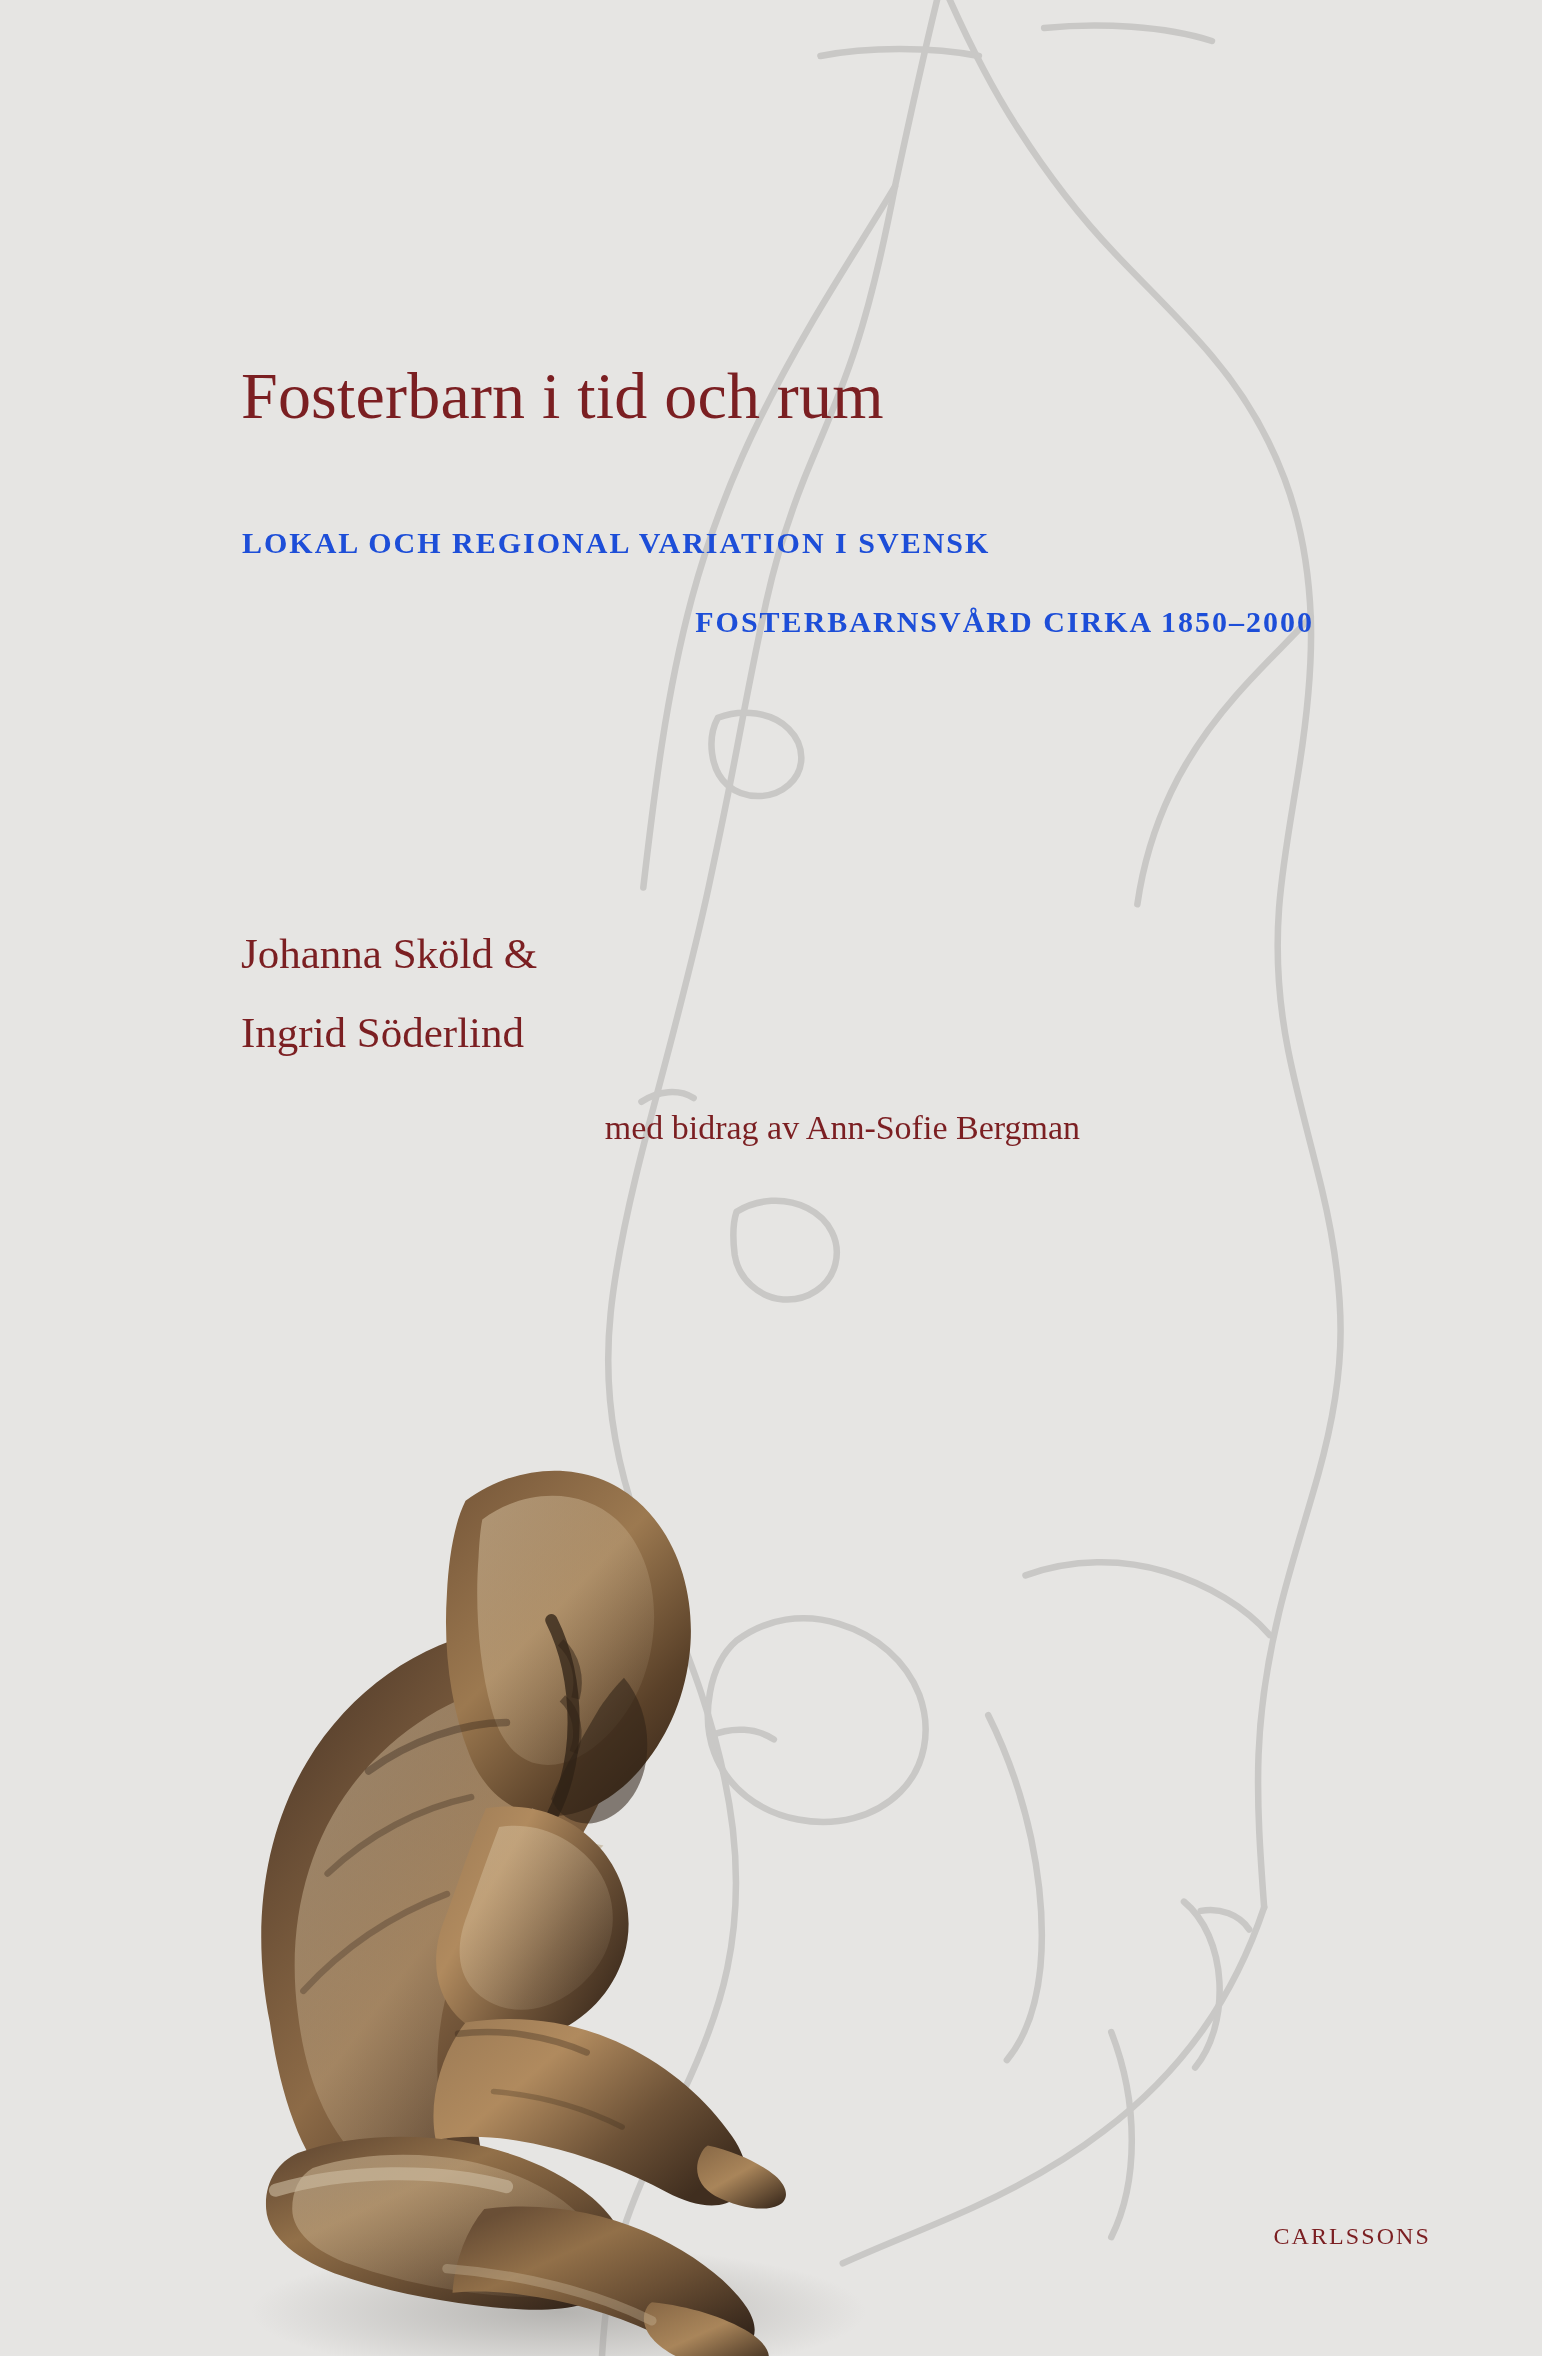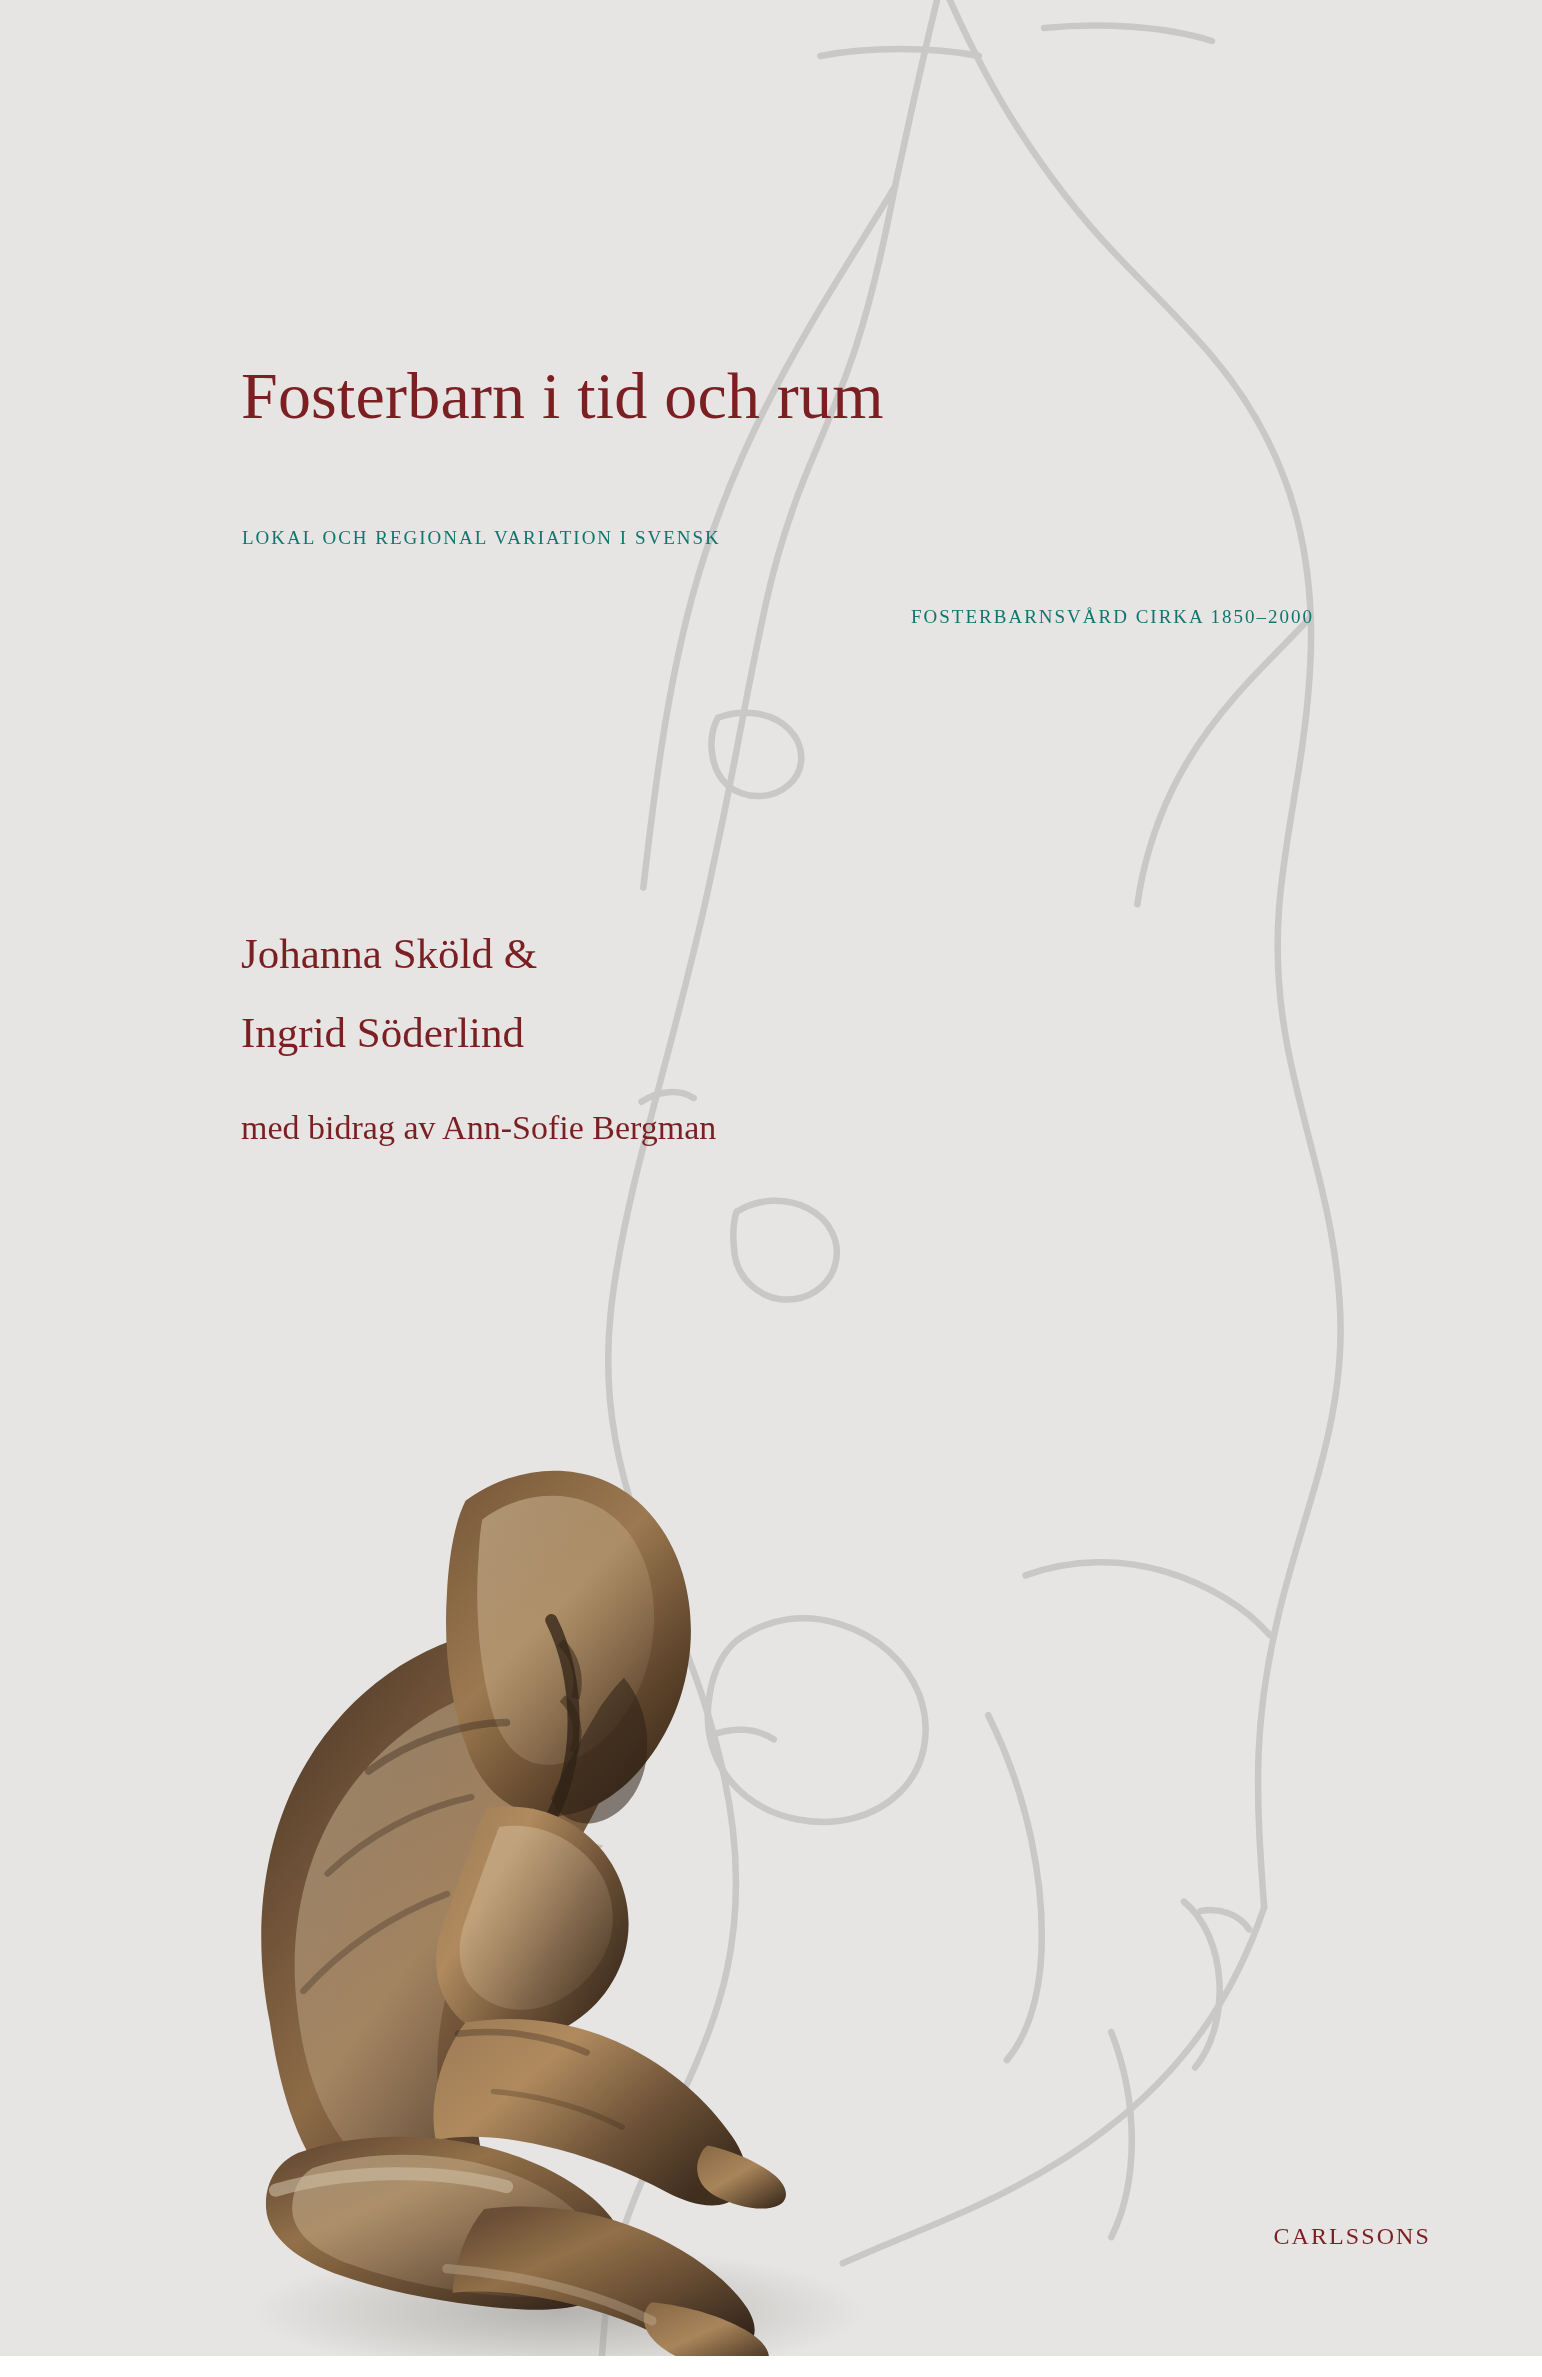--- a/index.html
+++ b/index.html
@@ -54,12 +54,13 @@
     position: absolute;
     left: 242px;
     width: 1072px;
-    font-size: 19px;
+    font-size: 30px;
     letter-spacing: 2px;
-    color: #0f766e;
+    color: #1d4ed8;
     text-transform: uppercase;
     font-variant: small-caps;
     line-height: 1.0;
+    font-weight: bold;
   }
   .subtitle-1 { top: 528px; }
   .subtitle-2 { top: 607px; text-align: right; }

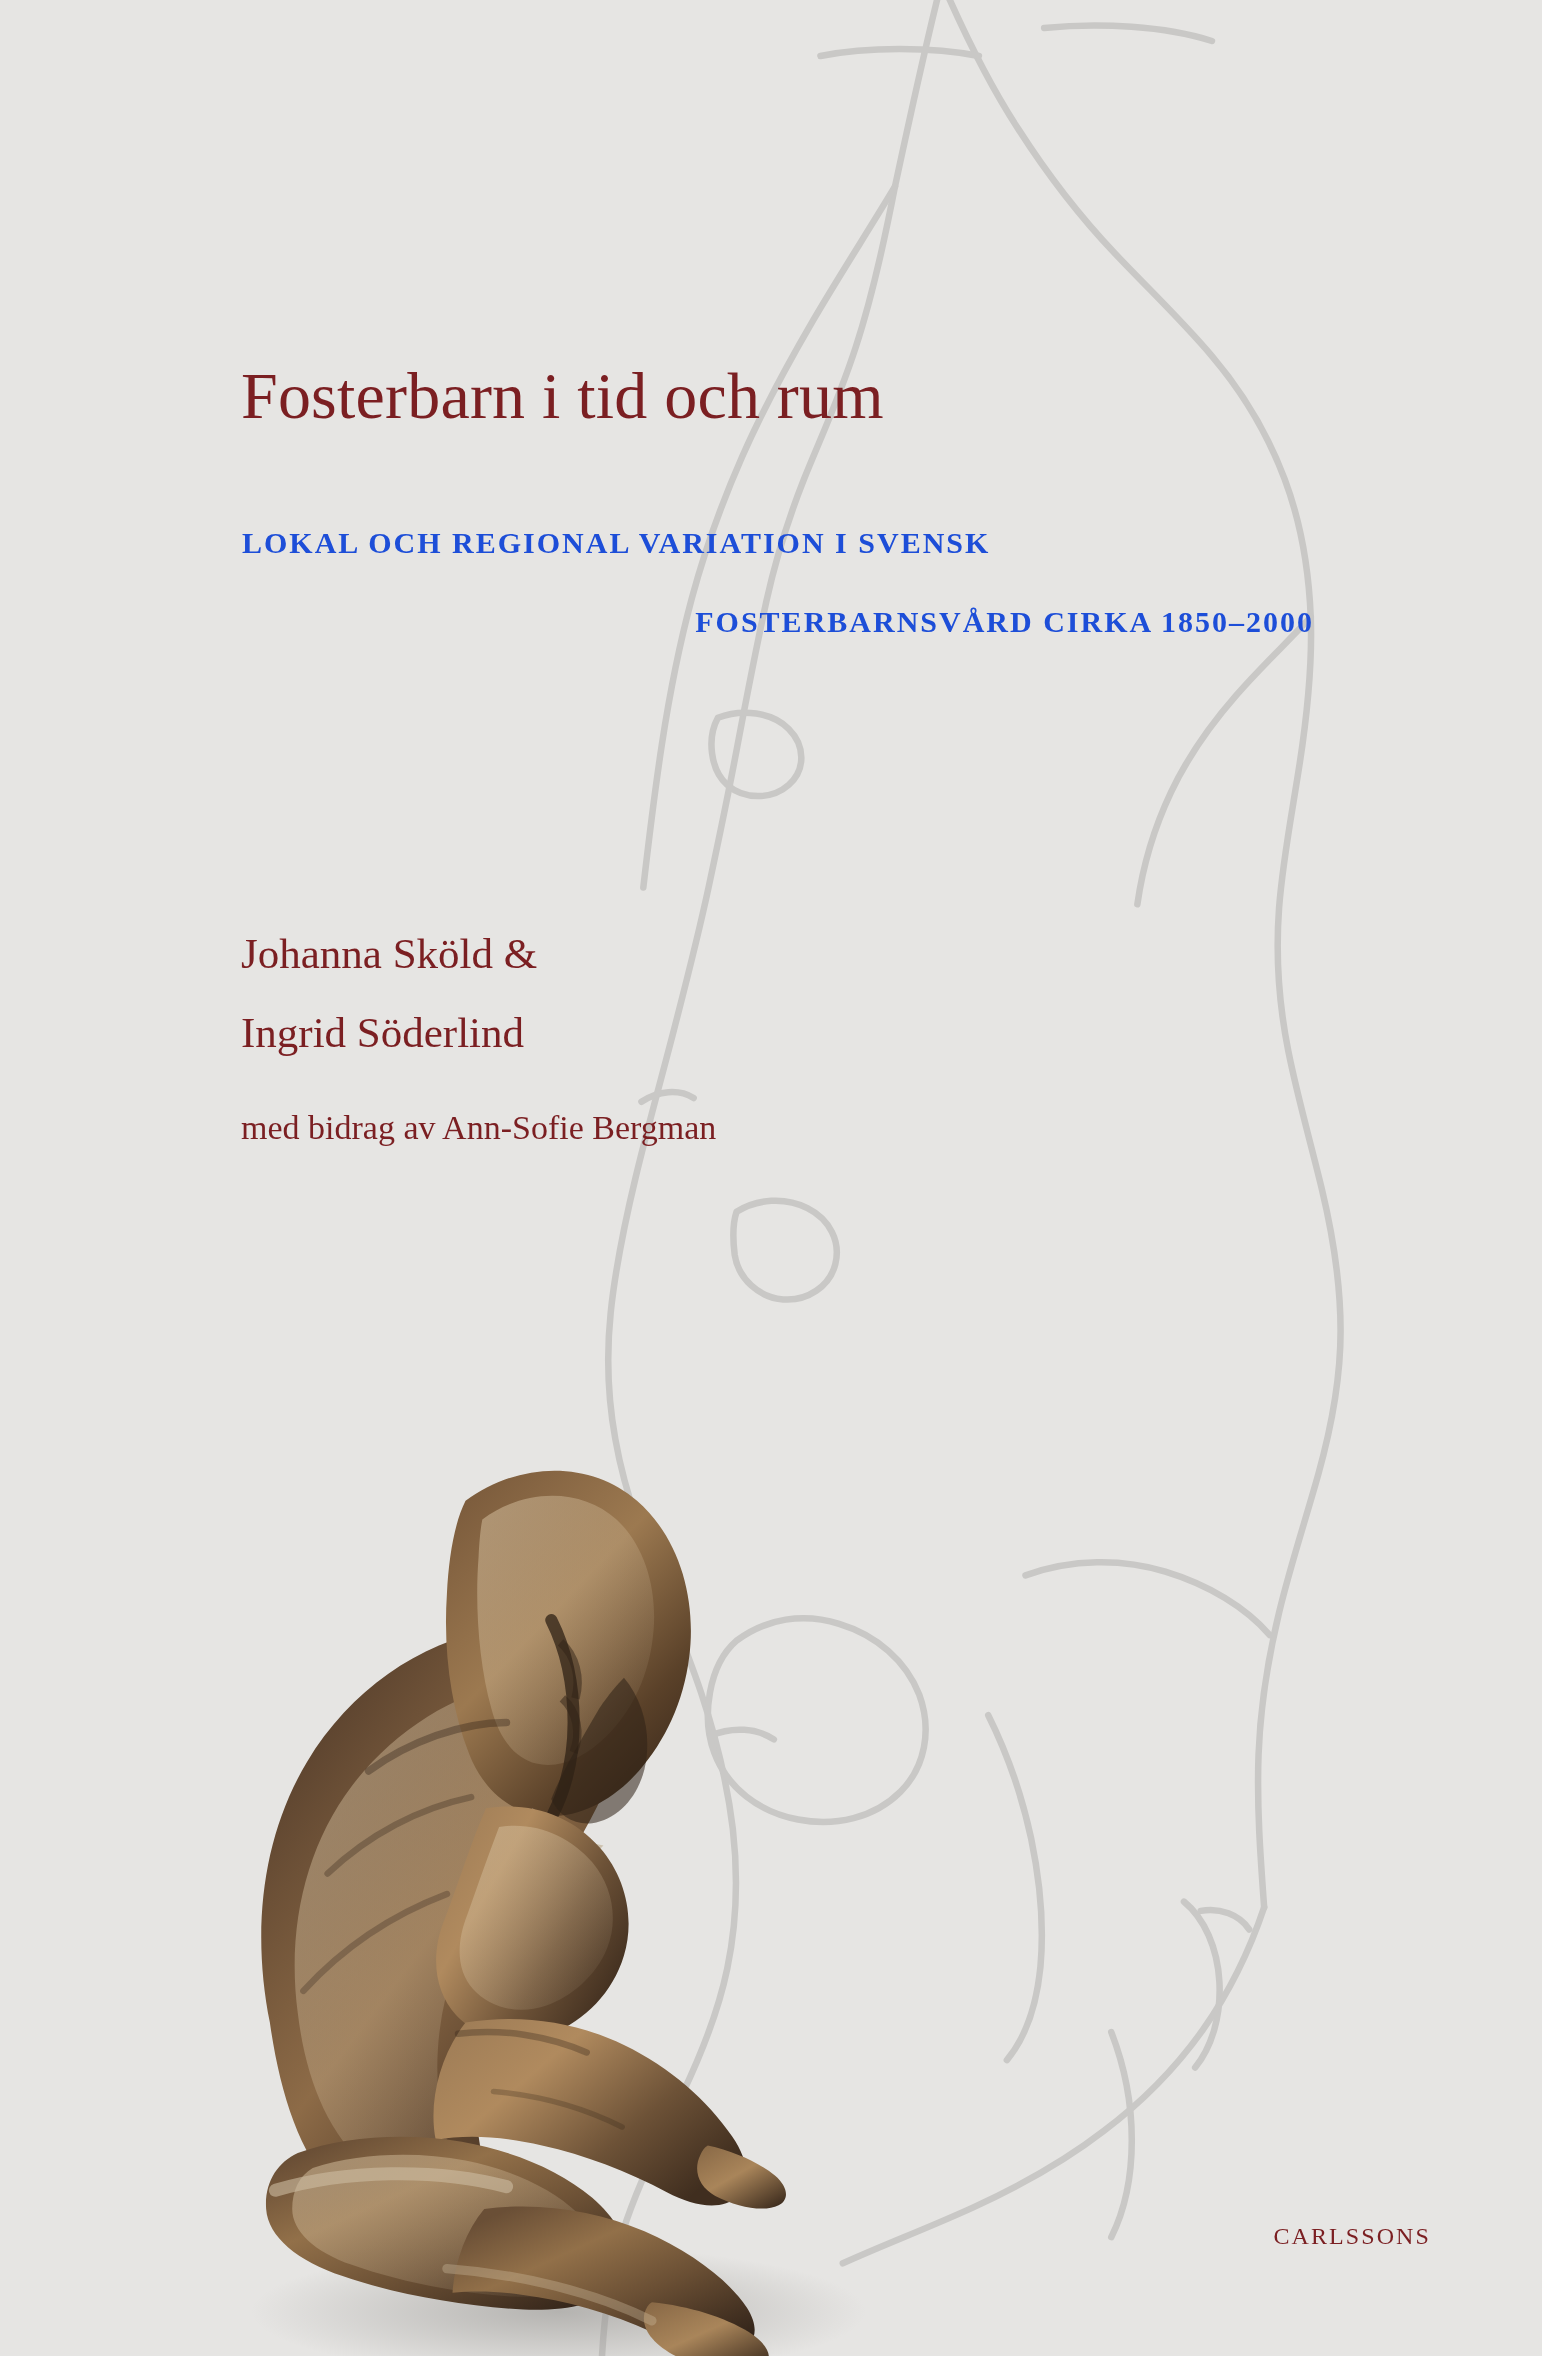--- a/index.html
+++ b/index.html
@@ -83,6 +83,7 @@
     width: 839px;
     font-size: 34px;
     color: #7b1f22;
+    text-align: right;
   }
 
   .publisher {

